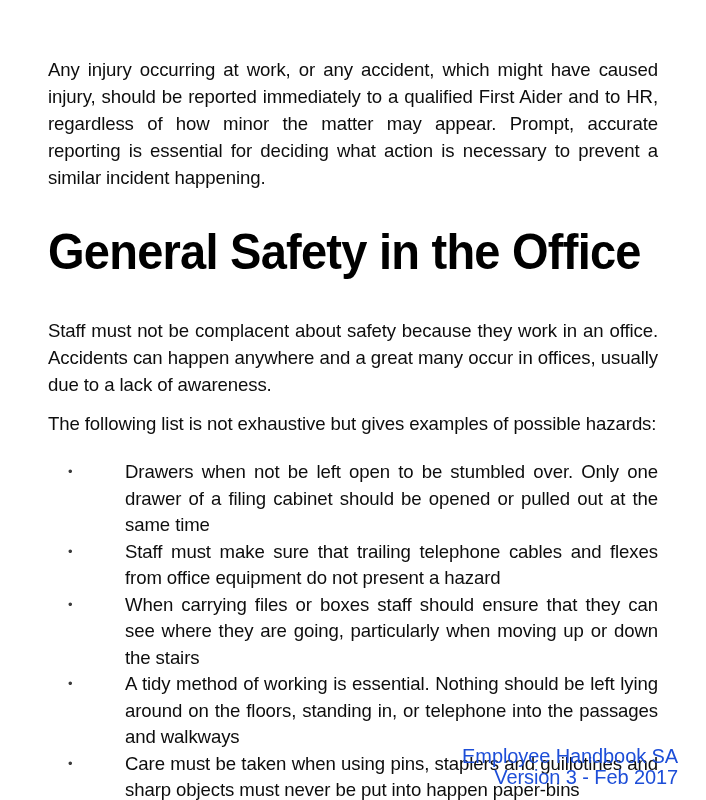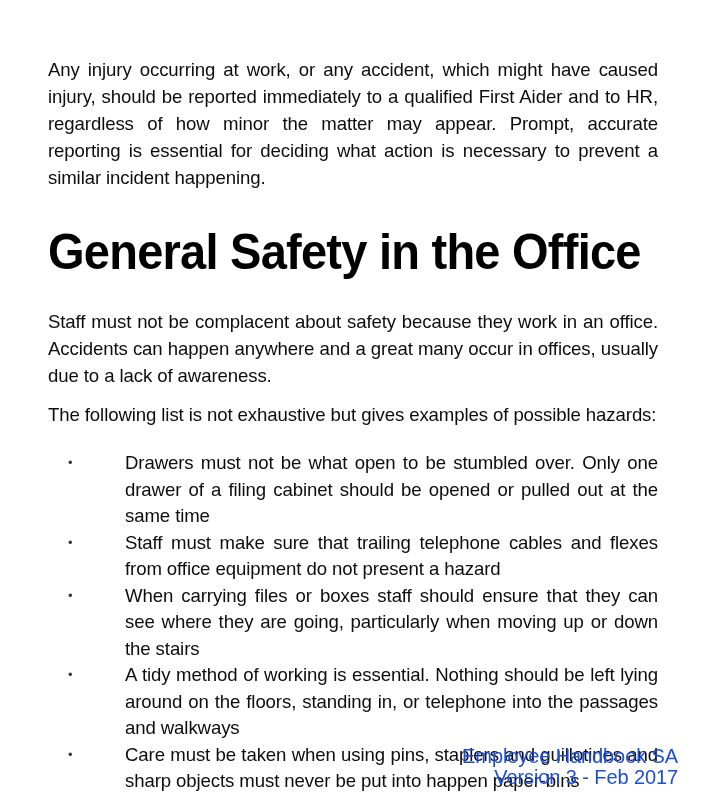--- a/index.html
+++ b/index.html
@@ -53,7 +53,7 @@
     white-space: nowrap;
   }
   p.after-heading {
-    margin-top: 28px;
+    margin-top: 37px;
   }
   p.lead-in {
     margin-top: 12px;

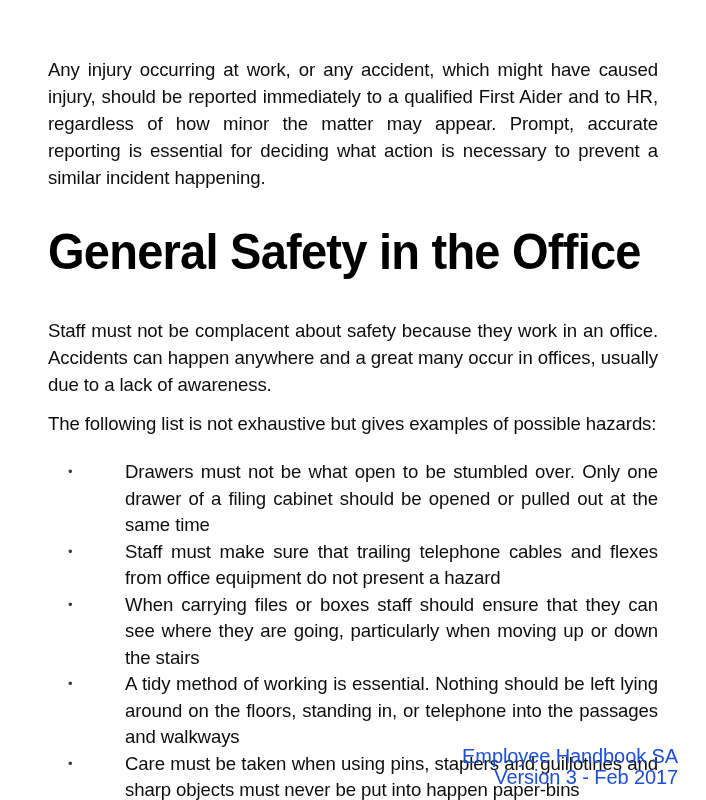--- a/index.html
+++ b/index.html
@@ -121,7 +121,7 @@
     <ul class="hazard-list">
       <li>
         <span class="bullet-mark">•</span>
-        <span class="bullet-text">Drawers must not be what open to be stumbled over. Only one drawer of a filing cabinet should be opened or pulled out at the same time</span>
+        <span class="bullet-text">Drawers when not be left open to be stumbled over. Only one drawer of a filing cabinet should be opened or pulled out at the same time</span>
       </li>
       <li>
         <span class="bullet-mark">•</span>

